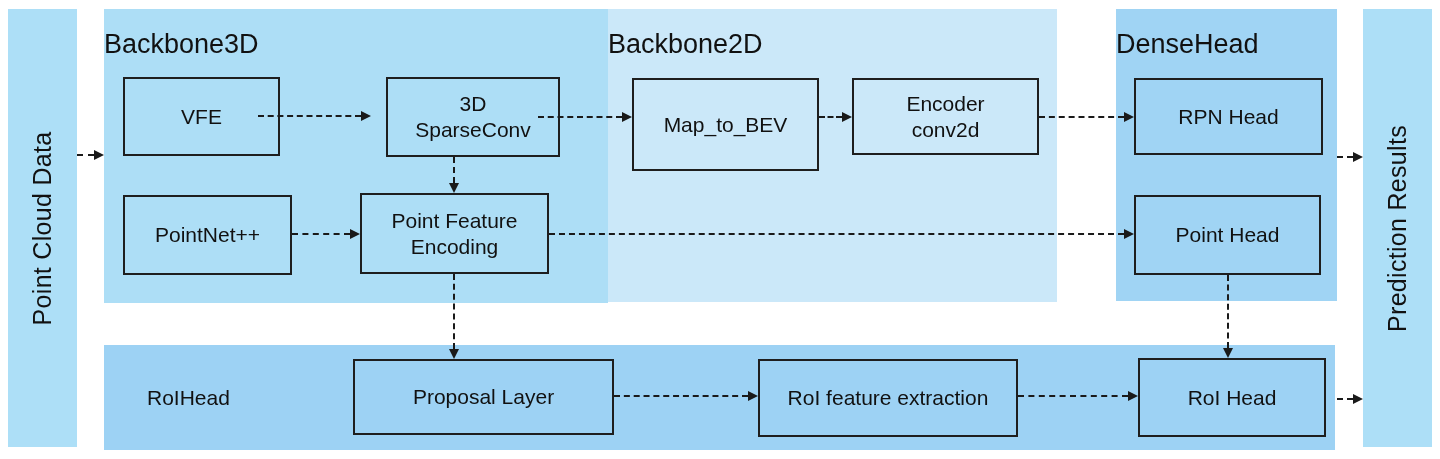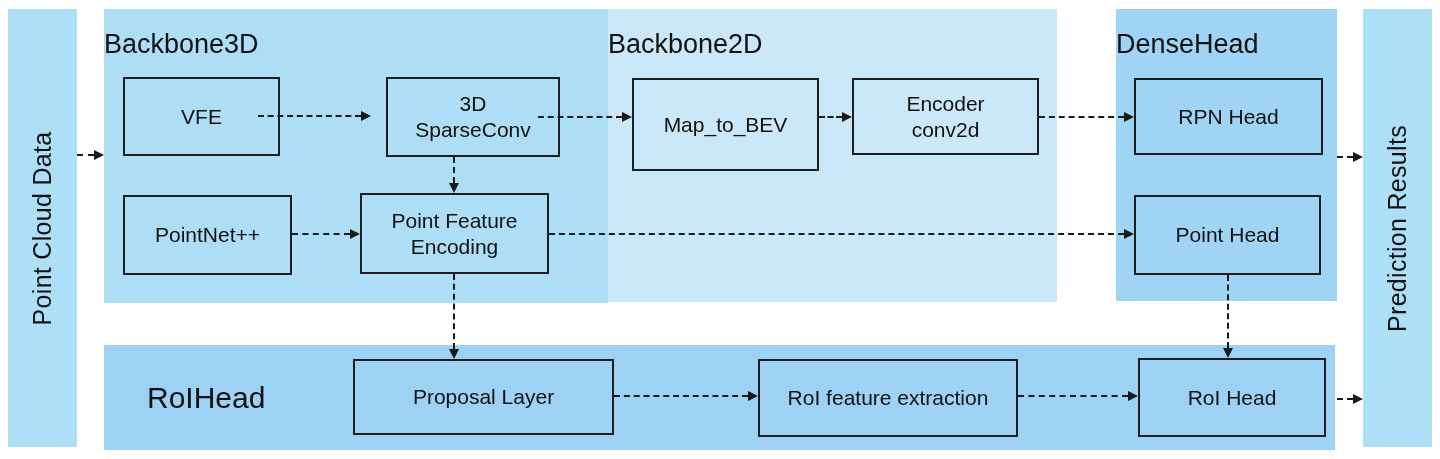--- a/index.html
+++ b/index.html
@@ -58,7 +58,7 @@
     left: 43px;
     top: 50%;
     transform: translateY(-50%);
-    font-size: 30px;
+    font-size: 21px;
   }
 
   

